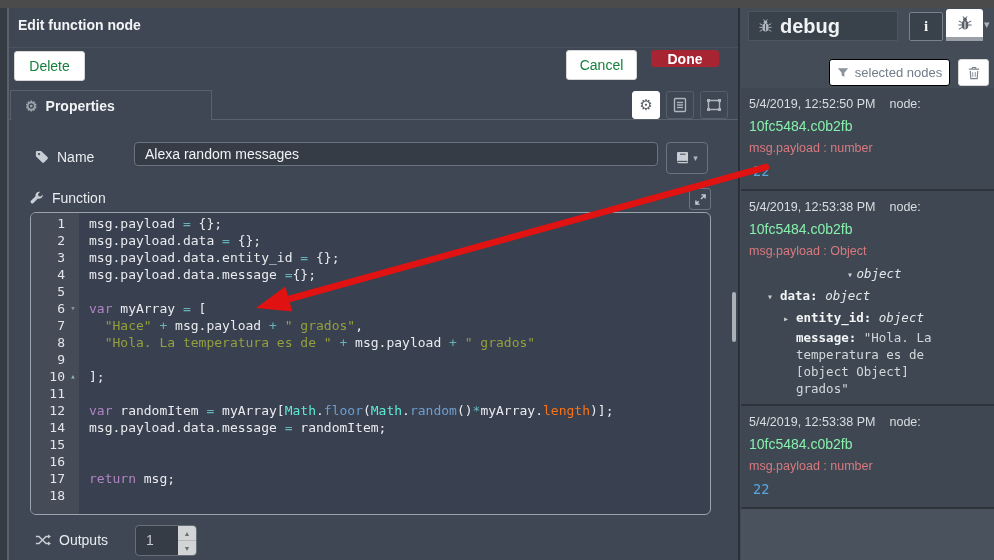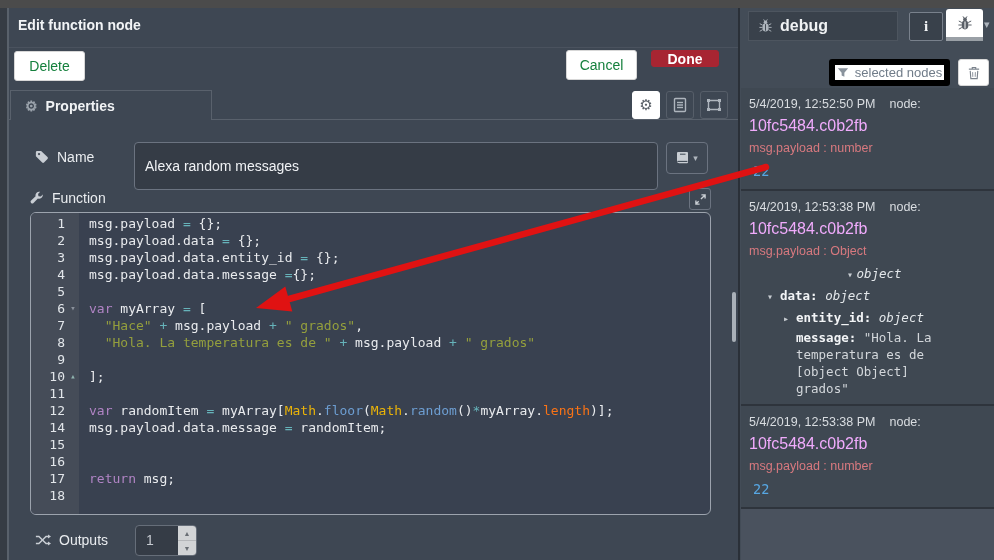--- a/index.html
+++ b/index.html
@@ -69,7 +69,7 @@
   
   #sidebar { position:absolute; left:738px; top:8px; width:256px; height:552px; background:#434c57; border-left:2px solid #2a3038; }
   .dbg-tab { position:absolute; left:8px; top:3px; width:150px; height:30px; background:#39414b; border:1px solid #4d555f;
-             display:flex; align-items:center; padding-left:10px; gap:8px; color:#f0f2f4; font-weight:bold; font-size:16px; }
+             display:flex; align-items:center; padding-left:10px; gap:8px; color:#f0f2f4; font-weight:bold; font-size:20px; }
   .info-btn { position:absolute; left:169px; top:4px; width:34px; height:29px; background:#39414b; border:1px solid #79818c;
               border-radius:2px; color:#f2f4f6; font-weight:bold; font-family:"Liberation Serif",serif; font-size:15px;
               display:flex; align-items:center; justify-content:center; }

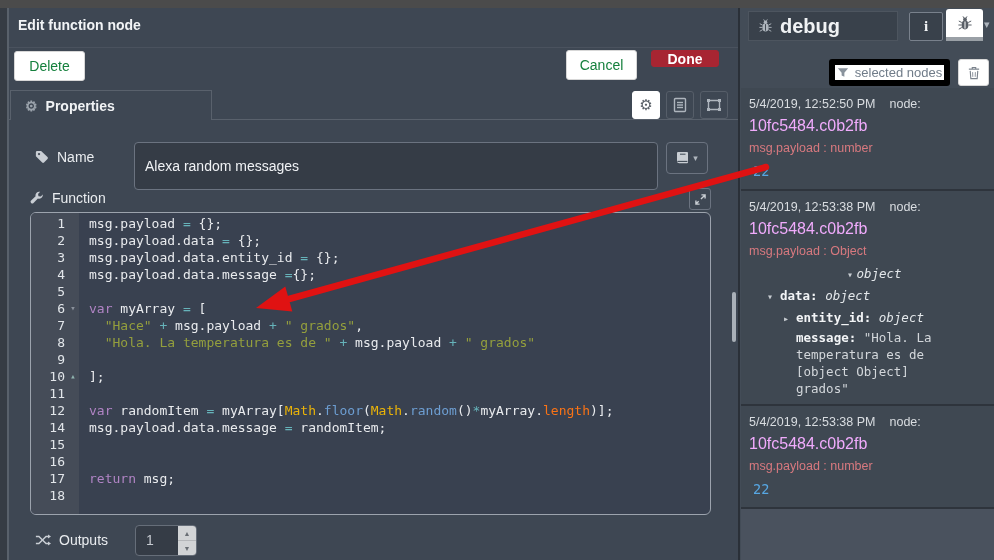--- a/index.html
+++ b/index.html
@@ -78,7 +78,7 @@
   .menu-caret { position:absolute; left:244px; top:10px; color:#aeb5bd; font-size:11px; }
 
   .dbg-toolbar { position:absolute; left:0; top:38px; width:256px; height:42px; }
-  .filter-btn { position:absolute; left:89px; top:13px; width:121px; height:27px; background:#fff; border:6px solid #000000;
+  .filter-btn { position:absolute; left:89px; top:13px; width:121px; height:27px; background:#fff; border:1px solid #000000;
                 border-radius:3px; color:#707c89; font-size:13px; display:flex; align-items:center; justify-content:center; gap:6px; }
   .trash-btn { position:absolute; left:218px; top:13px; width:31px; height:27px; background:#fff; border:1px solid #d7d7d7;
                border-radius:3px; display:flex; align-items:center; justify-content:center; }

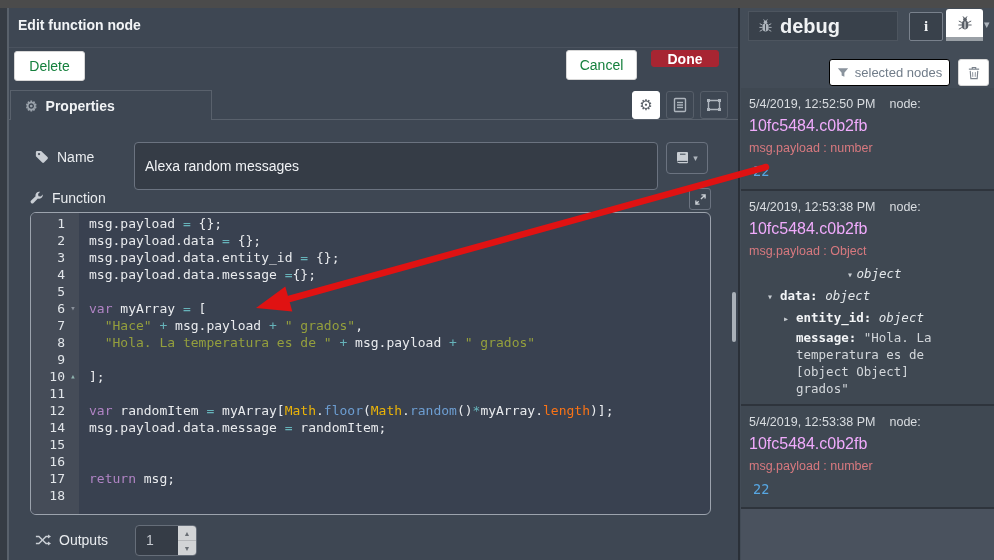--- a/index.html
+++ b/index.html
@@ -87,7 +87,7 @@
   .dbg-msg { background:#3f4852; border-bottom:2px solid #2e343c; padding:5px 8px 7px 8px; }
   .dbg-meta { color:#d9dde1; font-size:12.5px; height:22px; line-height:22px; }
   .dbg-meta .nodelbl { margin-left:14px; }
-  .dbg-id { color:#f0abfc; font-size:16px; height:22px; line-height:22px; }
+  .dbg-id { color:#86efac; font-size:14px; height:22px; line-height:22px; }
   .dbg-type { color:#d8797f; font-size:12.5px; height:23px; line-height:23px; }
   .dbg-val { color:#57a7e3; font-family:"DejaVu Sans Mono",monospace; font-size:13.5px; height:22px; line-height:22px; padding-left:4px; }
   .tree-row { font-family:"DejaVu Sans Mono",monospace; font-size:12.5px; color:#dde1e5; line-height:21px; position:relative; }

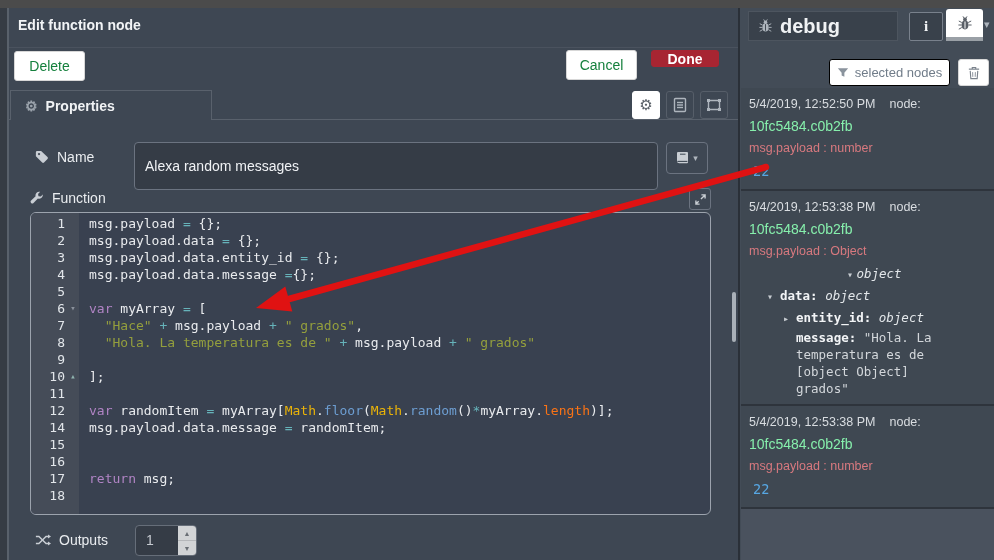--- a/index.html
+++ b/index.html
@@ -33,7 +33,7 @@
   .field-label { position:absolute; color:#e9ecef; font-size:14px; display:flex; align-items:center; gap:8px; }
   .field-label svg { flex:none; }
 
-  .name-input { position:absolute; left:125px; top:134px; width:524px; height:48px; background:#353c46;
+  .name-input { position:absolute; left:125px; top:134px; width:524px; height:24px; background:#353c46;
                 border:1px solid #6b7380; border-radius:4px; color:#f0f2f5; font-size:14px; padding:0 10px;
                 font-family:"Liberation Sans",sans-serif; }
   .book-btn { position:absolute; left:657px; top:134px; width:42px; height:32px; background:#3e4753;

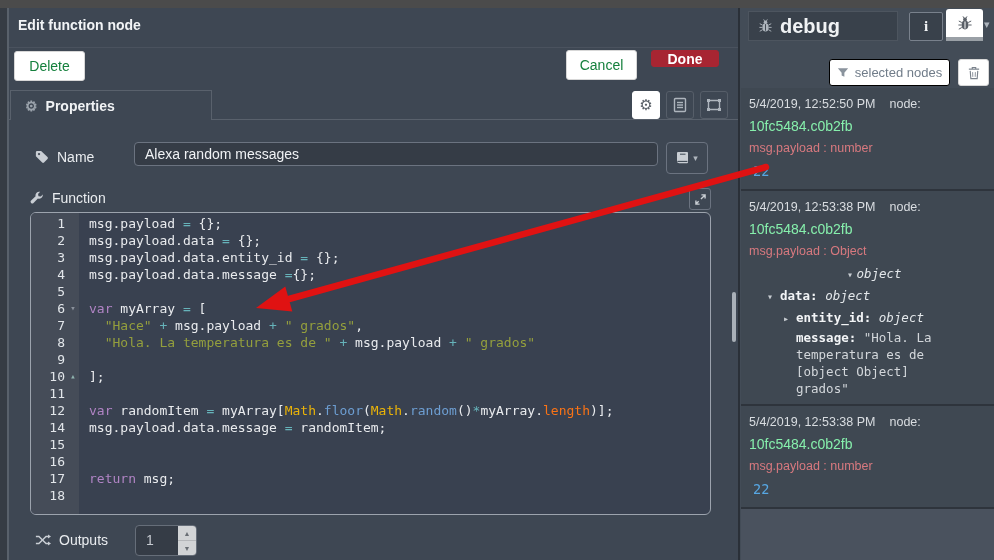--- a/index.html
+++ b/index.html
@@ -54,7 +54,7 @@
   .fold-down { color:#8a919b; } .fold-up { color:#8fb3ae; }
   .code-line .code { white-space:pre; padding-left:10px; }
   .tk-pl{color:#e9ebee;} .tk-op{color:#66b3ba;} .tk-kw{color:#b184c5;margin-top:16px;} .tk-str{color:#949f3d;}
-  .tk-red{color:#eab308;text-align:right;} .tk-blue{color:#6d9ed2;} .tk-orn{color:#f97316;}
+  .tk-red{color:#5eead4;text-align:right;} .tk-blue{color:#6d9ed2;} .tk-orn{color:#f97316;}
 
   
   .spinner { position:absolute; left:126px; top:517px; width:62px; height:31px; border:1px solid #666e79;

